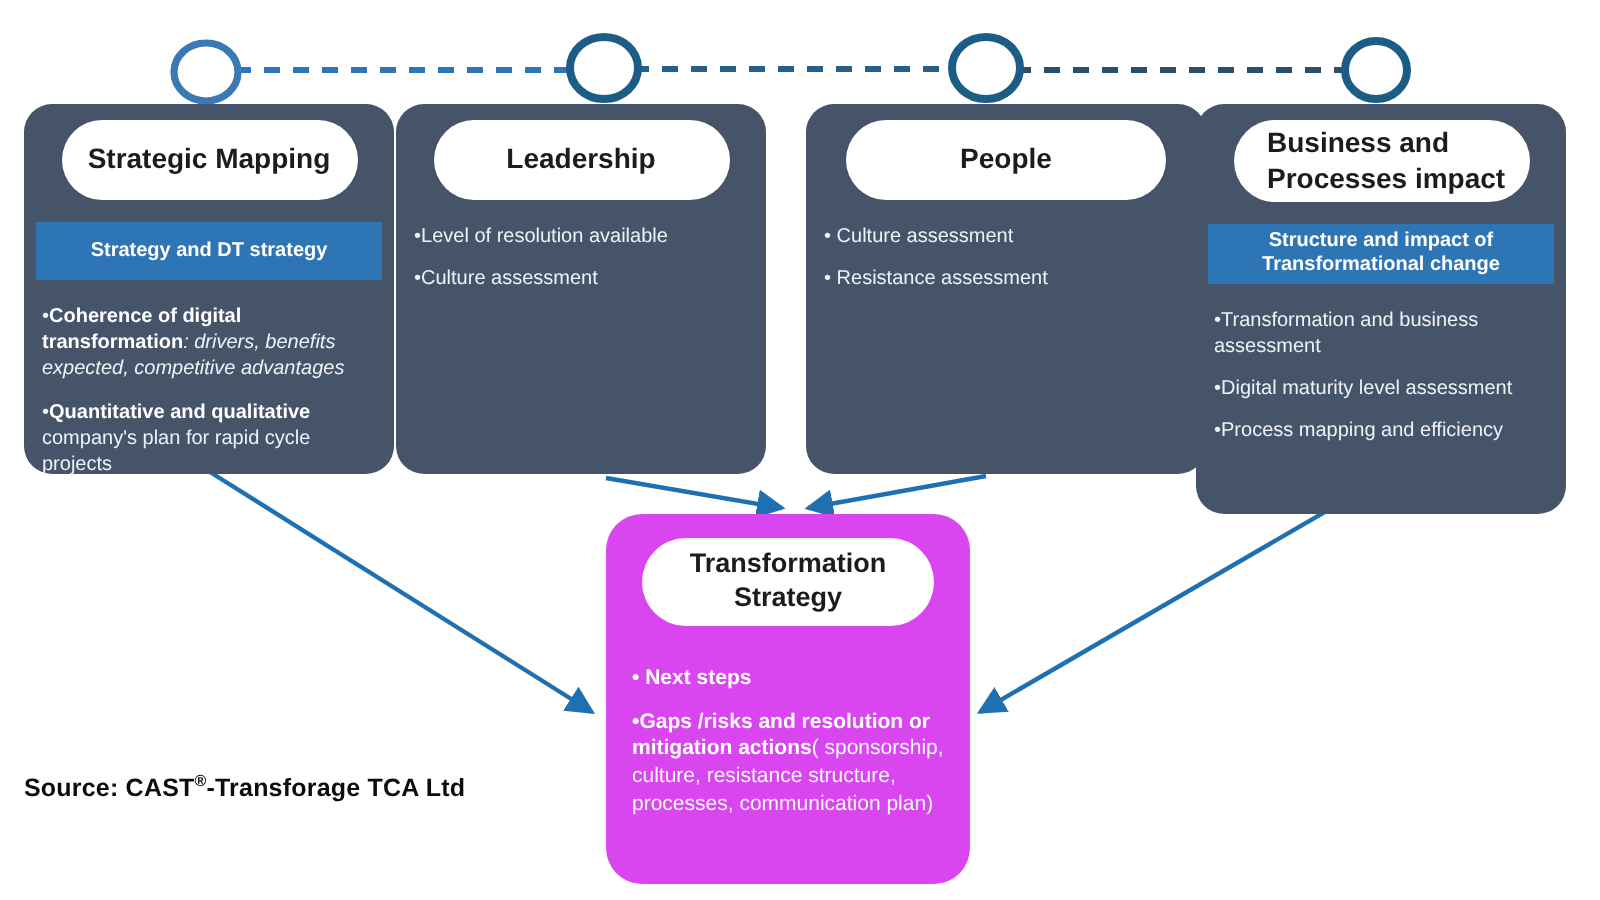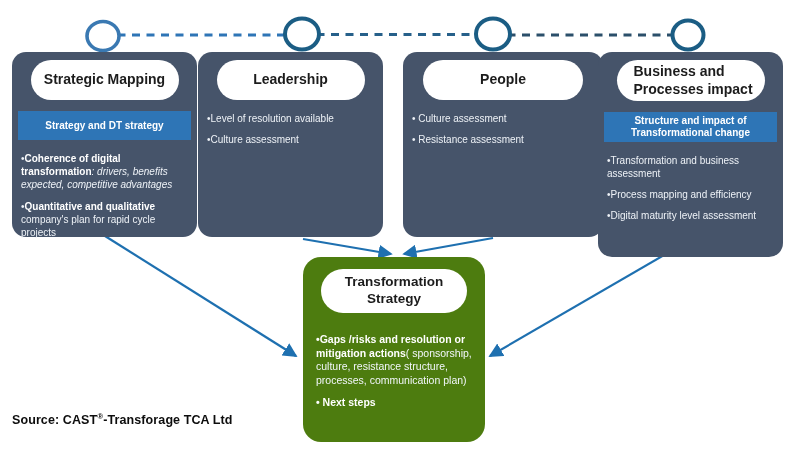--- a/index.html
+++ b/index.html
@@ -117,8 +117,8 @@
     </div>
     <div class="card-body">
       <p><span>•</span><b></b><i></i><span>Transformation and business assessment</span></p>
+      <p><span>•</span><b></b><i></i><span>Digital maturity level assessment</span></p>
       <p><span>•</span><b></b><i></i><span>Process mapping and efficiency</span></p>
-      <p><span>•</span><b></b><i></i><span>Digital maturity level assessment</span></p>
     </div>
   </div>
 

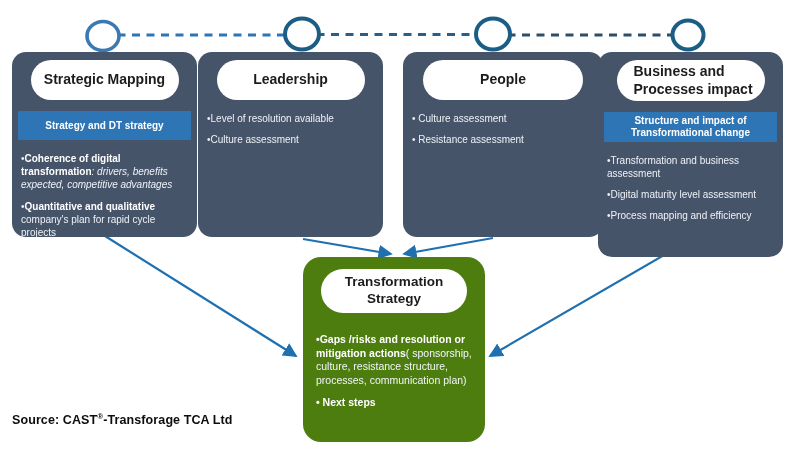--- a/index.html
+++ b/index.html
@@ -35,7 +35,7 @@
 
   .ts-card {
     position:absolute; left:303px; top:257px; width:182px; height:185px;
-    background:#4d7c0f; border-radius:18px; z-index:1; box-sizing:border-box;
+    background:#d946ef; border-radius:18px; z-index:1; box-sizing:border-box;
   }
   .ts-card .pill { width:146px; min-height:44px; margin-top:12px; font-size:13.5px; }
   .ts-body { padding:12px 13px 0; color:#f2f7fb; font-size:10.5px; line-height:1.3; }

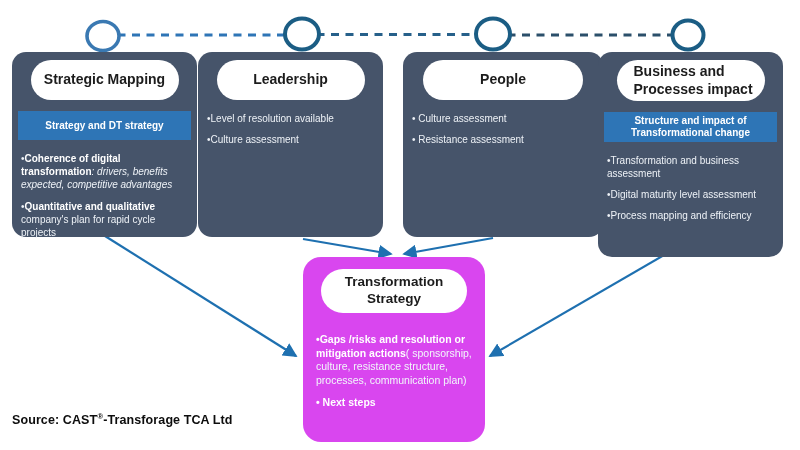--- a/index.html
+++ b/index.html
@@ -127,8 +127,8 @@
       <span>Transformation Strategy</span>
     </div>
     <div class="ts-body">
+      <p><b>• </b><b>Next steps</b><span></span></p>
       <p><b>•</b><b>Gaps /risks and resolution or mitigation actions</b><span>( sponsorship, culture, resistance structure, processes, communication plan)</span></p>
-      <p><b>• </b><b>Next steps</b><span></span></p>
     </div>
   </div>
 

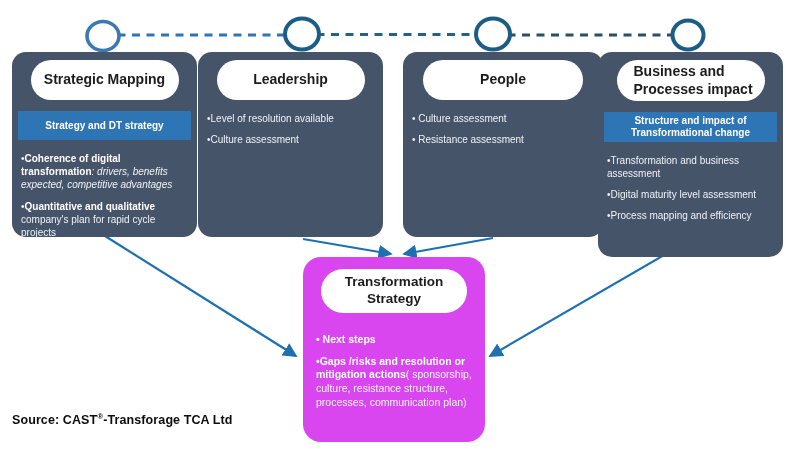--- a/index.html
+++ b/index.html
@@ -43,7 +43,7 @@
   .ts-body b { color:#ffffff; }
 
   .source {
-    position:absolute; left:12px; top:412px; font-weight:bold; font-size:12.5px;
+    position:absolute; left:12px; top:386px; font-weight:bold; font-size:12.5px;
     color:#0d0d0d; z-index:1; letter-spacing:0.1px;
   }
   .source sup { font-size:8px; vertical-align:super; }

